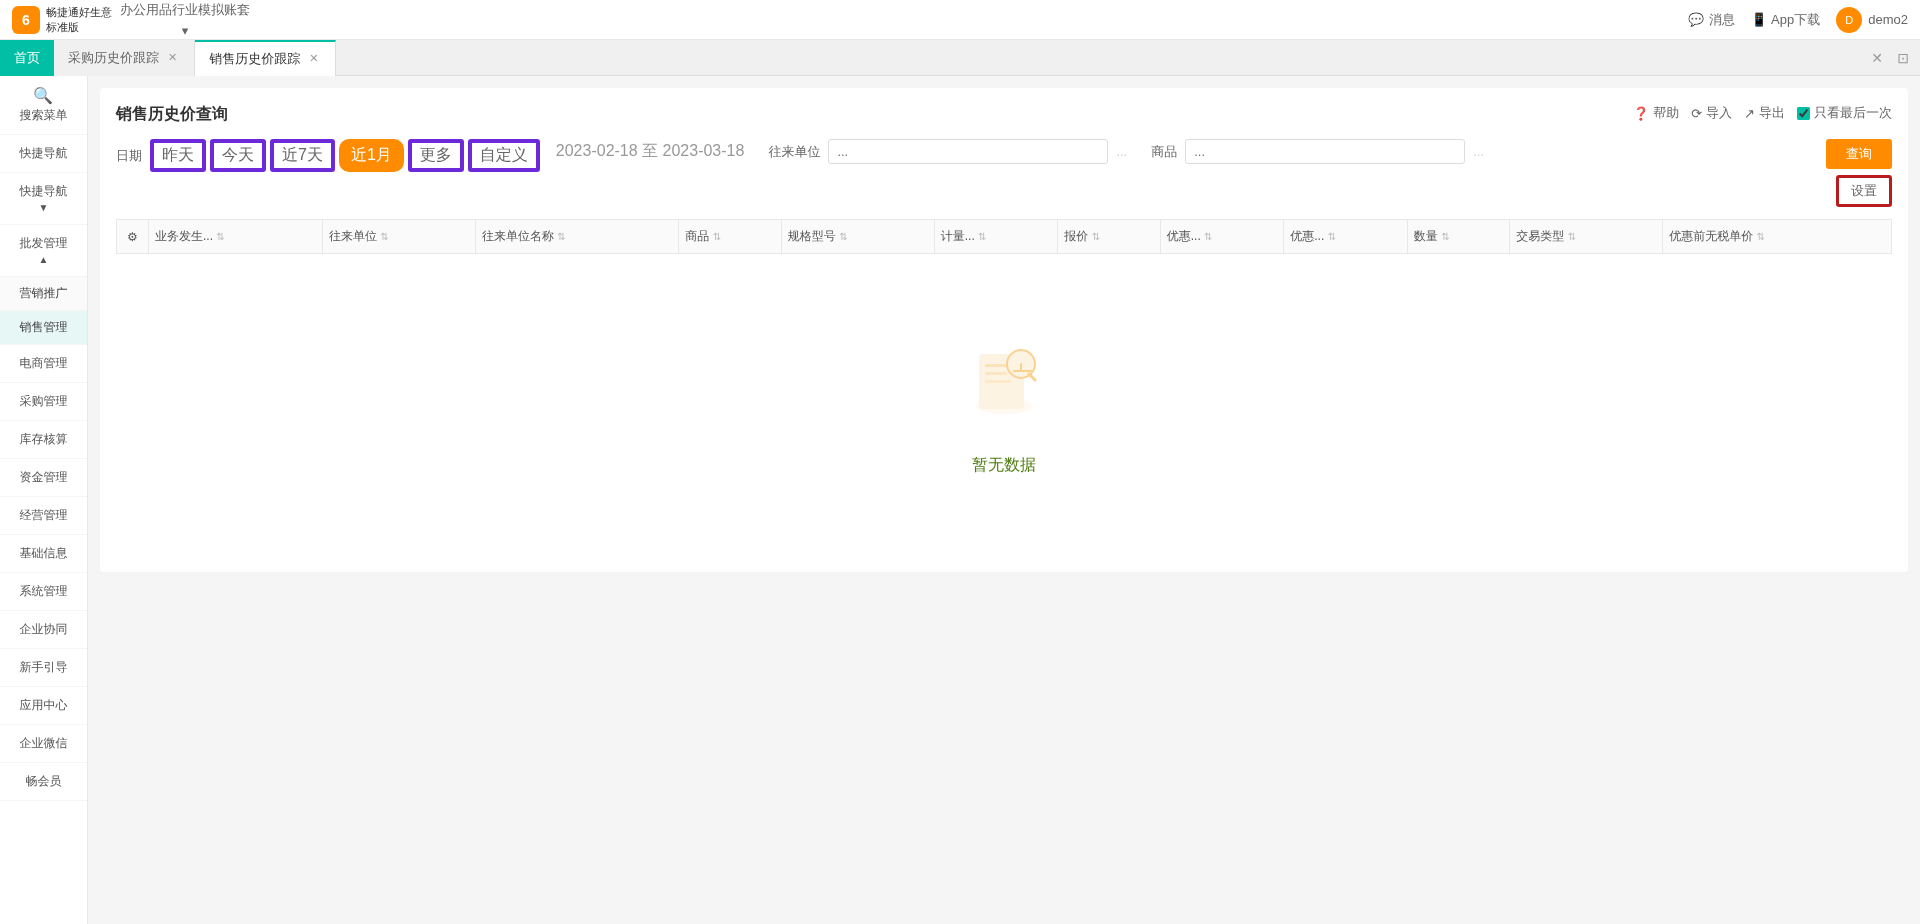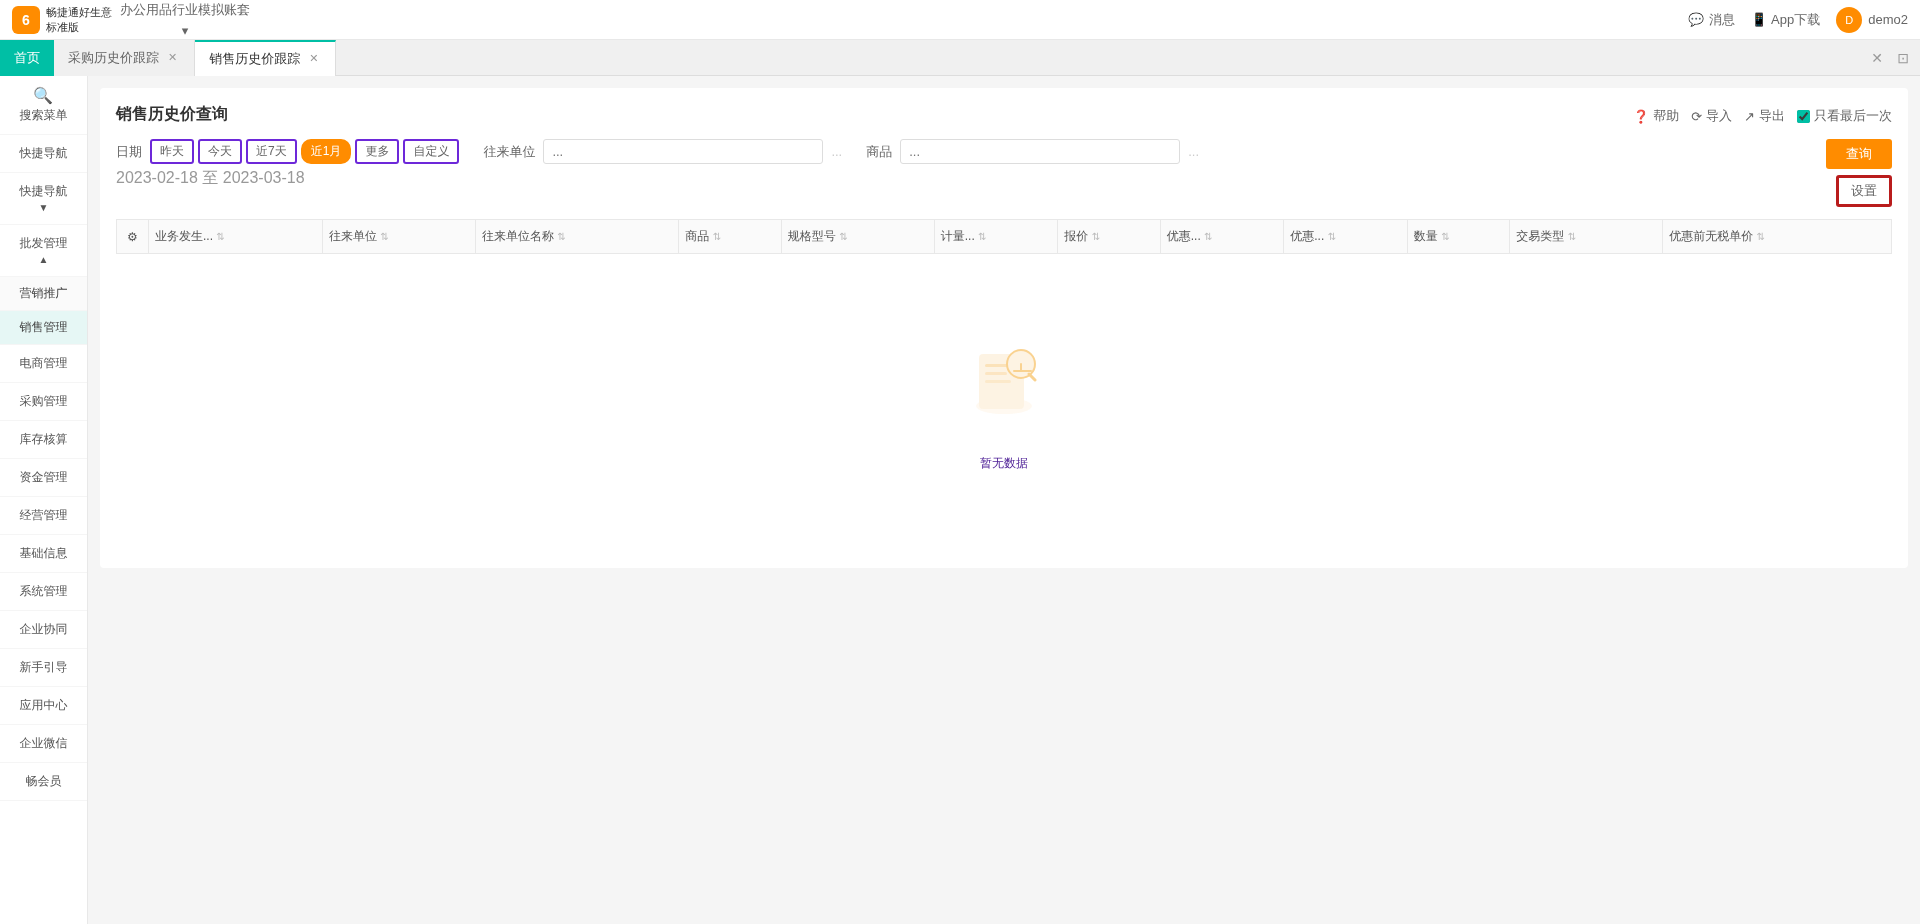--- a/index.html
+++ b/index.html
@@ -45,7 +45,7 @@
     .card { background: #fff; border-radius: 4px; padding: 16px; }
 
     
-    .page-header { display: flex; align-items: flex-end; justify-content: space-between; margin-bottom: 14px; }
+    .page-header { display: flex; align-items: flex-start; justify-content: space-between; margin-bottom: 14px; }
     .page-title { font-size: 16px; font-weight: bold; color: #333; }
     .page-actions { display: flex; align-items: center; gap: 12px; font-size: 13px; color: #666; }
     .page-actions span { cursor: pointer; display: flex; align-items: center; gap: 4px; }

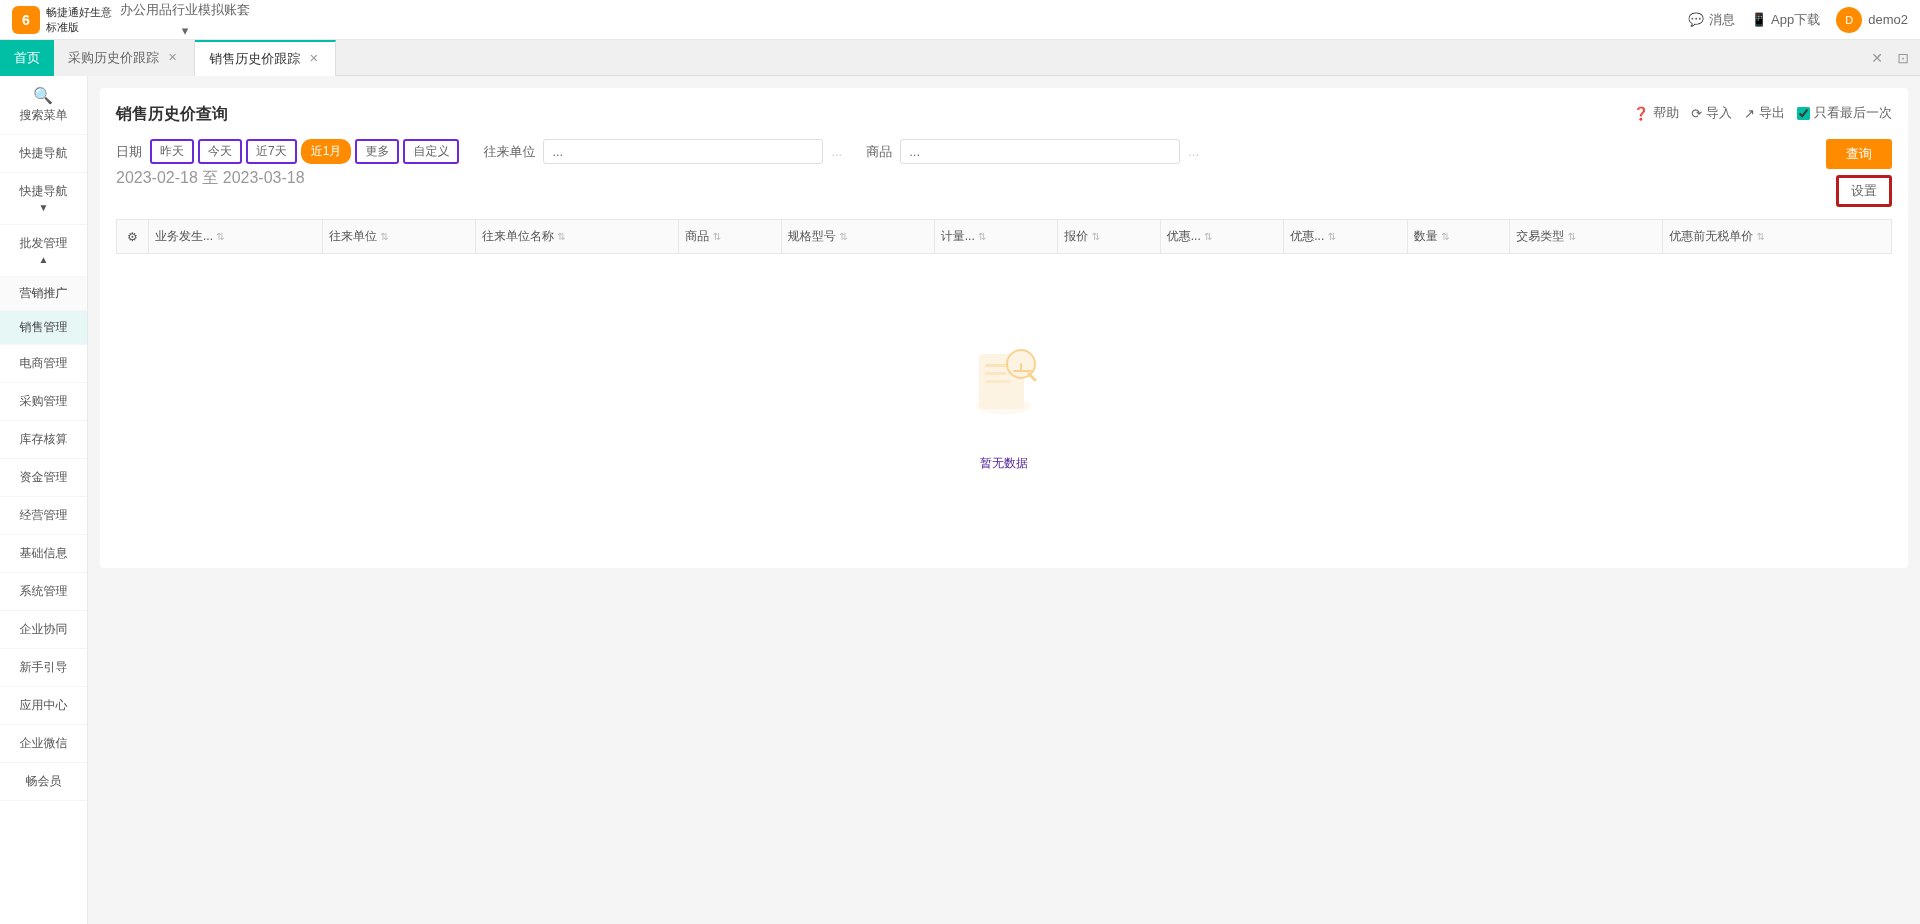--- a/index.html
+++ b/index.html
@@ -75,7 +75,7 @@
     
     .filter-row { display: flex; align-items: flex-start; gap: 24px; margin-bottom: 12px; }
     .filter-col { display: flex; align-items: center; gap: 8px; }
-    .filter-col-stack { display: flex; flex-direction: column; gap: 2px; }
+    .filter-col-stack { display: flex; flex-direction: row; gap: 16px; }
     .search-input-wide { border: 1px solid #ddd; border-radius: 3px; padding: 4px 8px; font-size: 13px; width: 280px; color: #333; }
     .action-col { display: flex; flex-direction: column; gap: 6px; align-items: flex-end; margin-left: auto; }
   </style>

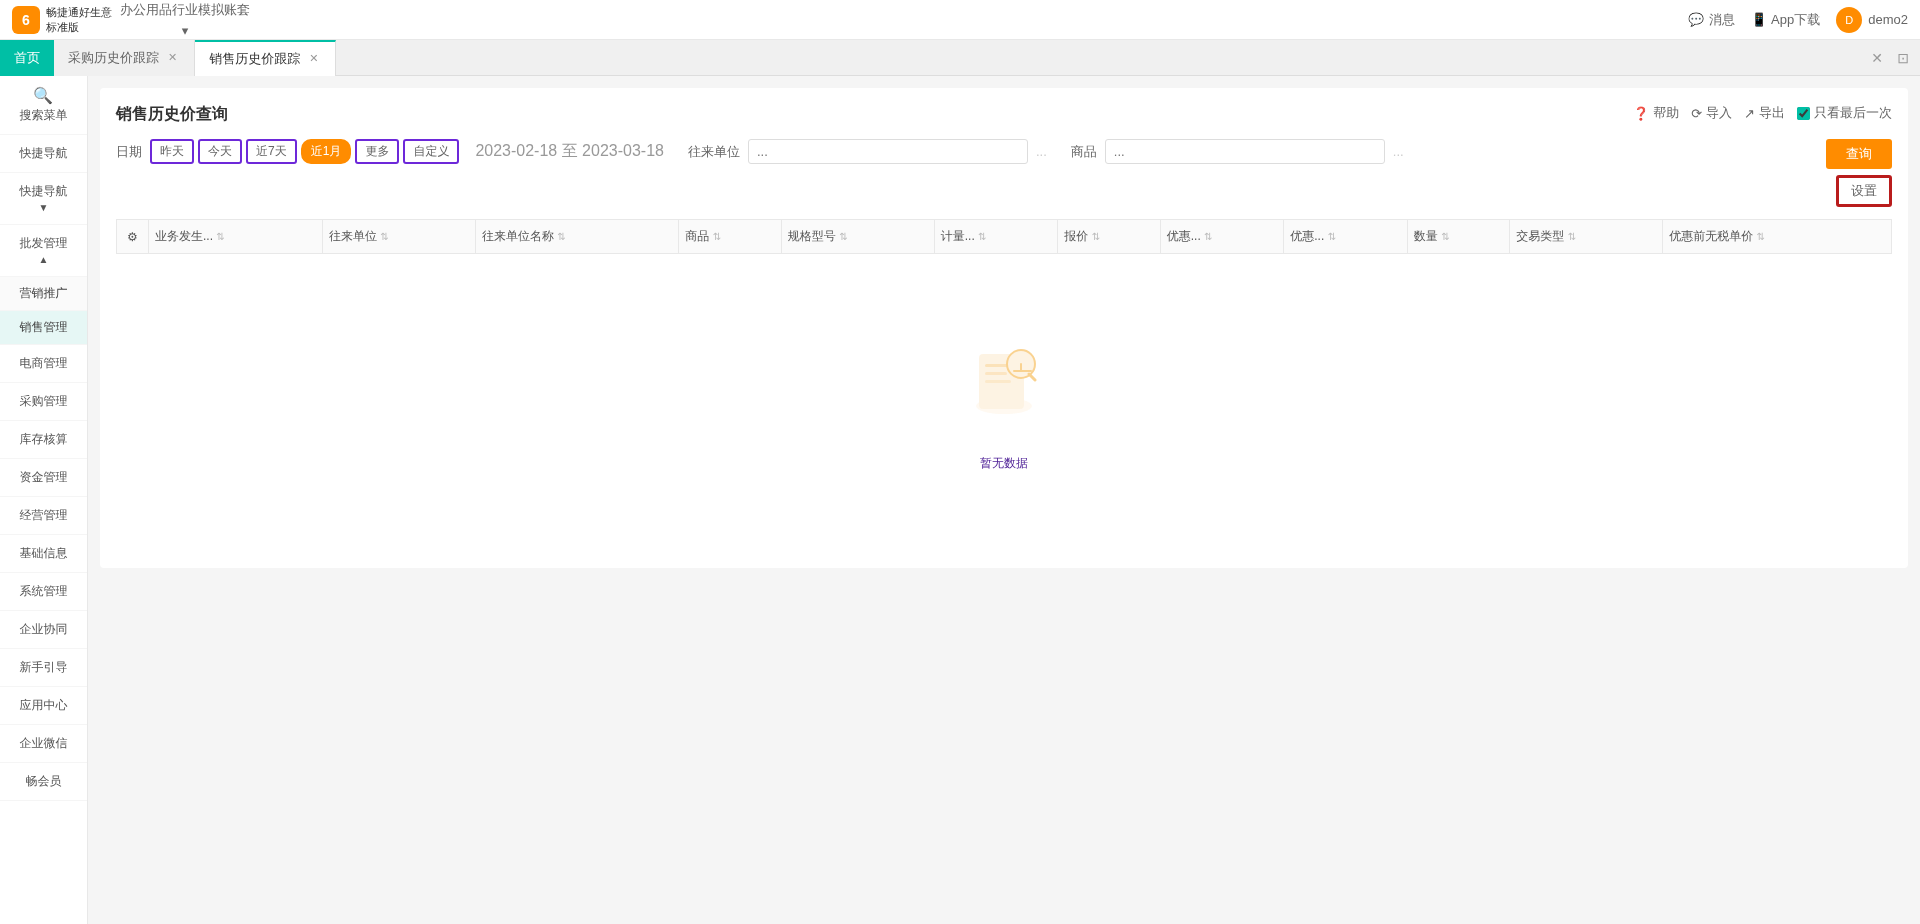--- a/index.html
+++ b/index.html
@@ -53,7 +53,7 @@
     .checkbox-label input { accent-color: #00bfa5; }
     .filter-label { color: #666; font-size: 13px; white-space: nowrap; }
     .date-btns { display: flex; align-items: center; gap: 4px; }
-    .date-btn { padding: 2px 8px; border: 2px solid #6d28d9; border-radius: 3px; cursor: pointer; font-size: 12px; color: #666; background: #fff; }
+    .date-btn { padding: 2px 8px; border: 4px solid #6d28d9; border-radius: 3px; cursor: pointer; font-size: 16px; color: #666; background: #fff; }
     .date-btn.active { background: #ff8c00; color: white; border-color: #ff8c00; border-radius: 10px; }
     .date-range { font-size: 16px; color: #999; margin-top: 2px; }
     .filter-dots { color: #ccc; cursor: pointer; }

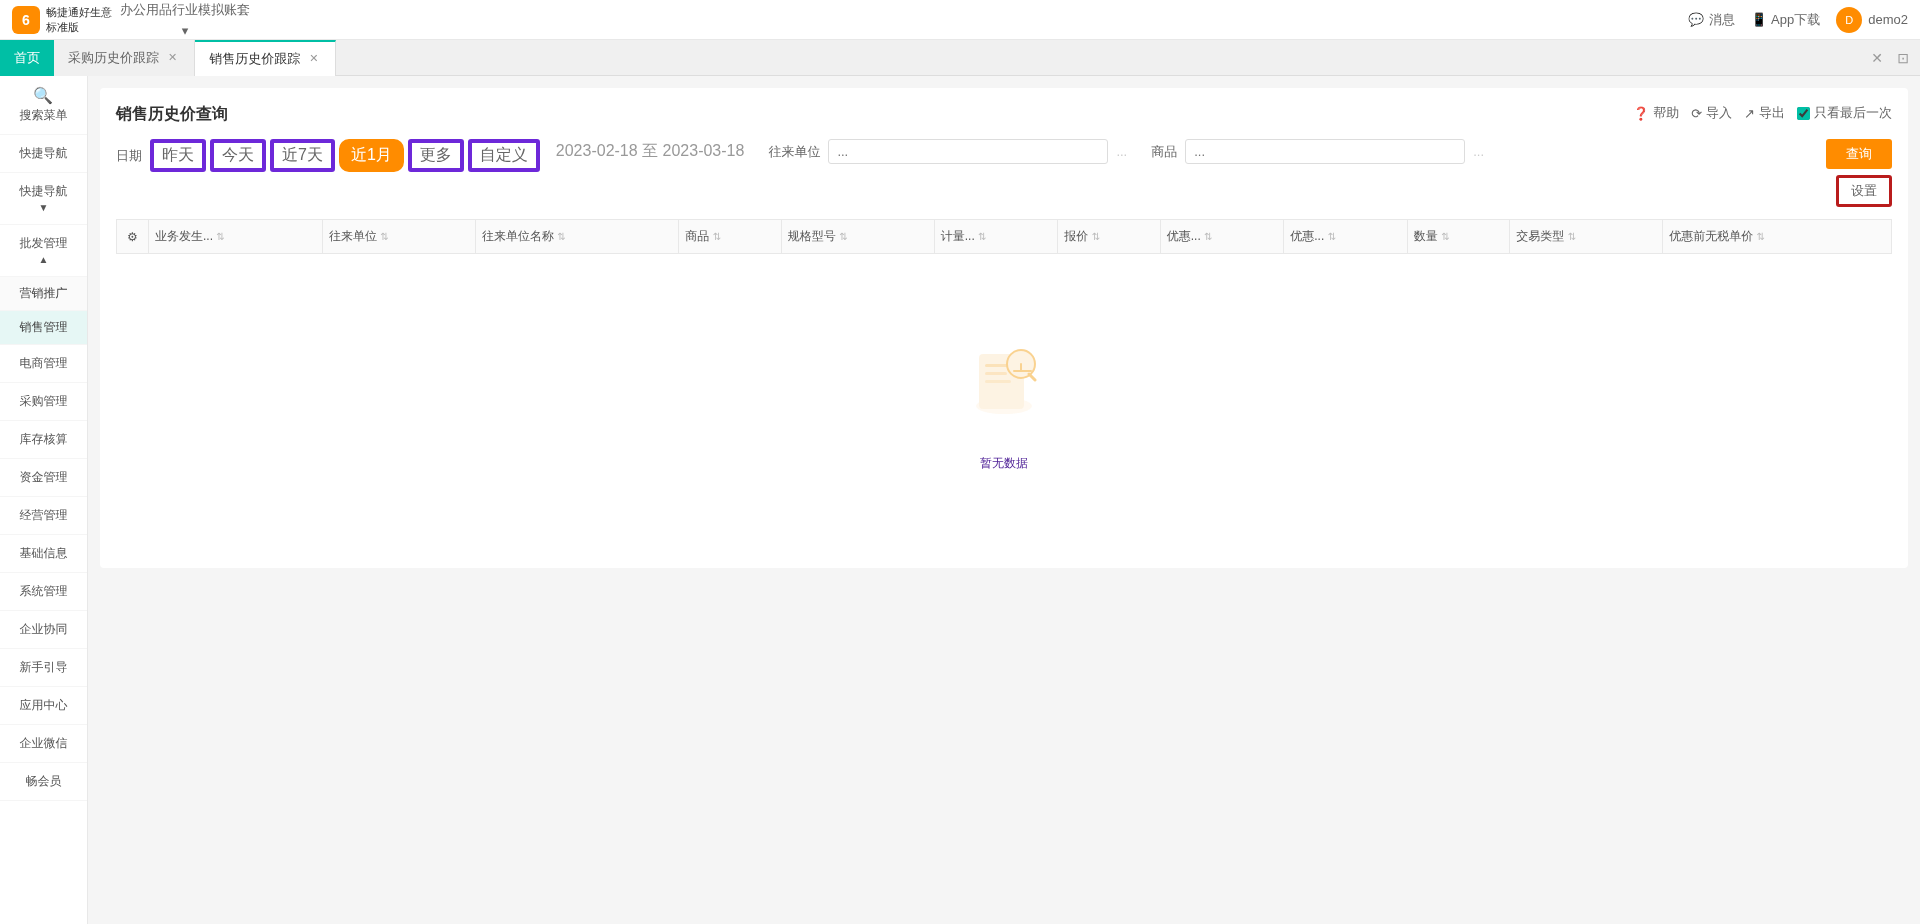--- a/index.html
+++ b/index.html
@@ -70,7 +70,7 @@
     
     .empty-state { display: flex; flex-direction: column; align-items: center; justify-content: center; padding: 80px 0; color: #ccc; }
     .empty-icon { font-size: 80px; margin-bottom: 12px; opacity: 0.5; }
-    .empty-text { font-size: 12px; color: #4c1d95; font-family: Liberation Mono, monospace; }
+    .empty-text { font-size: 16px; color: #4d7c0f; font-family: Liberation Mono, monospace; }
 
     
     .filter-row { display: flex; align-items: flex-start; gap: 24px; margin-bottom: 12px; }

